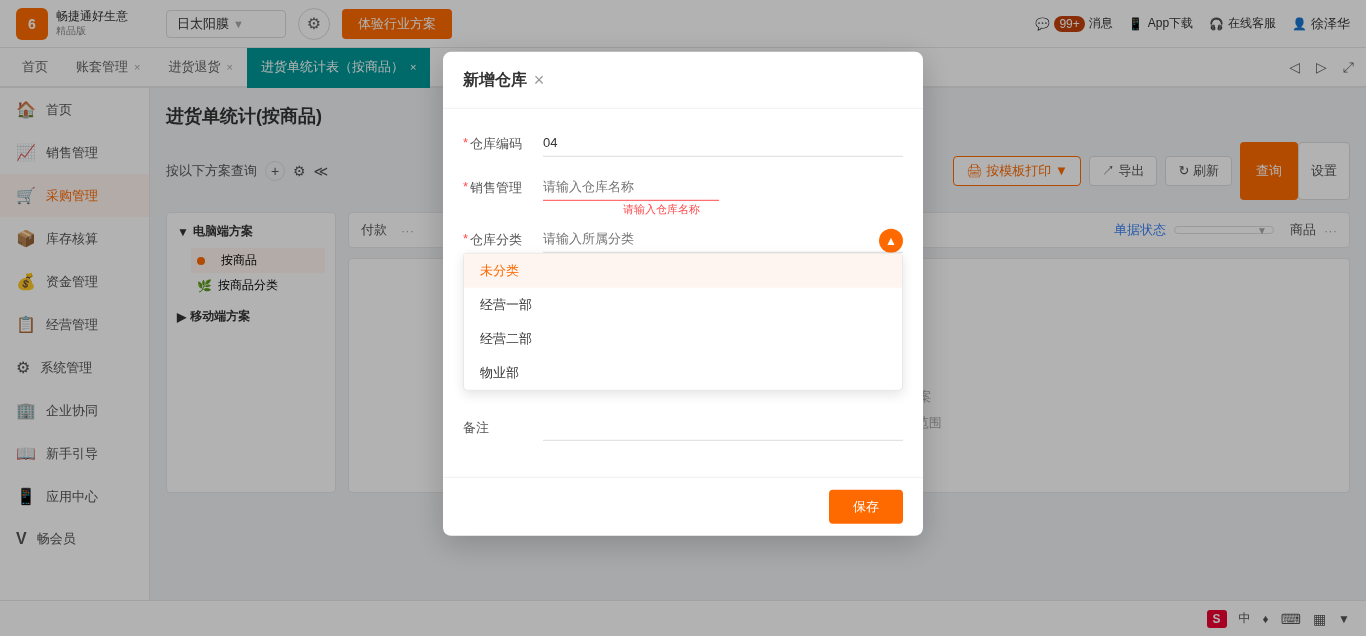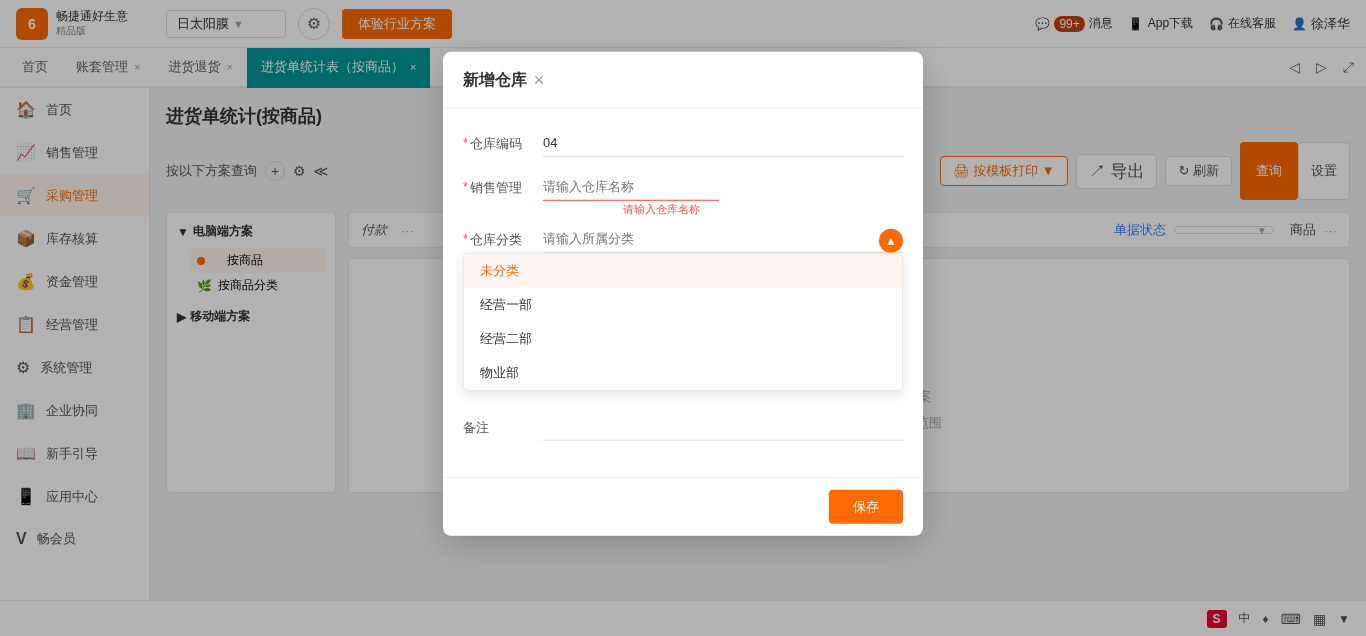--- a/index.html
+++ b/index.html
@@ -137,7 +137,7 @@
     }
     .btn-export {
       border: 1px solid #ddd; color: #555; background: #fff;
-      padding: 5px 12px; border-radius: 4px; font-size: 17px; cursor: pointer;
+      padding: 5px 12px; border-radius: 4px; font-size: 13px; cursor: pointer;
     }
     .btn-refresh {
       border: 1px solid #ddd; color: #555; background: #fff;

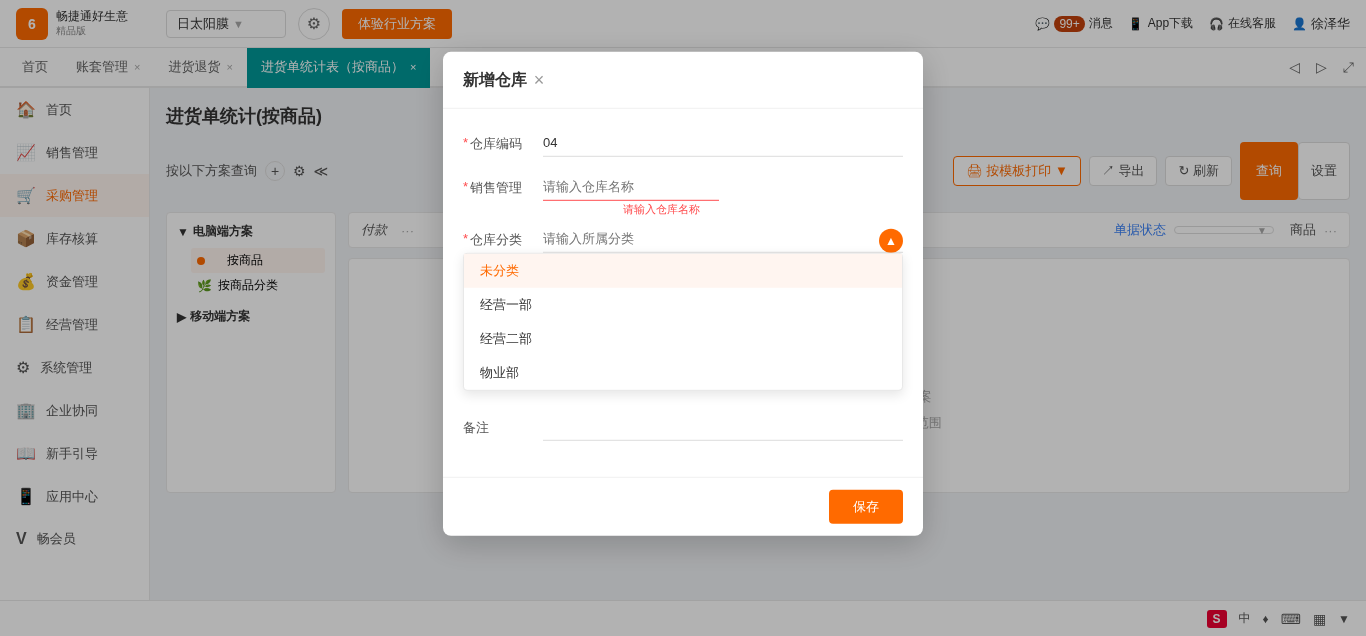--- a/index.html
+++ b/index.html
@@ -418,7 +418,7 @@
       <div style="flex:1;">
 
         <div style="display:flex;align-items:center;gap:16px;margin-bottom:10px;font-size:13px;background:#fff;padding:8px 12px;border-radius:4px;border:1px solid #e8e8e8;">
-          <div style="display:flex;align-items:center;gap:14px;font-style:italic;">
+          <div style="display:flex;align-items:center;gap:14px;">
             <span style="color:#555;">付款</span>
             <span style="color:#aaa;">···</span>
           </div>

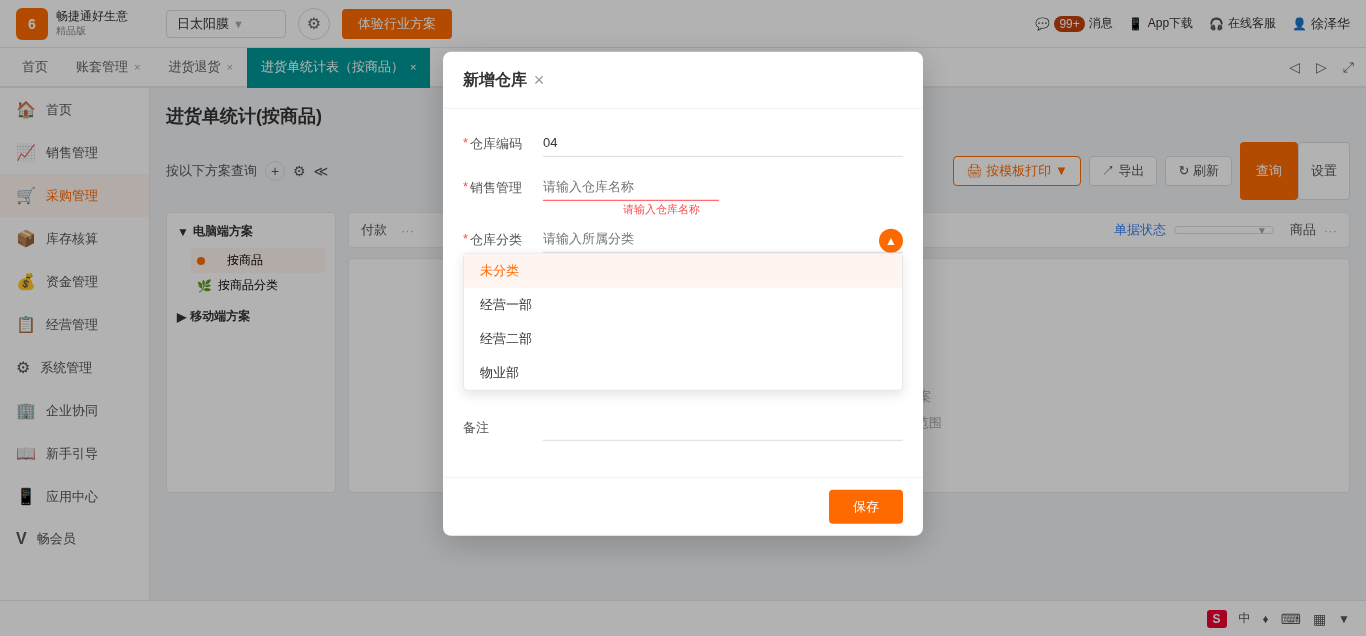--- a/index.html
+++ b/index.html
@@ -400,7 +400,7 @@
           <span>电脑端方案</span>
         </div>
         <div style="padding-left:14px;">
-          <div class="filter-tree-item active" style="display:flex;align-items:center;gap:22px;padding:4px 6px;">
+          <div class="filter-tree-item active" style="display:flex;align-items:center;gap:16px;padding:4px 6px;">
             <span style="width:8px;height:8px;border-radius:50%;background:#ff6a00;display:inline-block;"></span>
             <span>按商品</span>
           </div>

